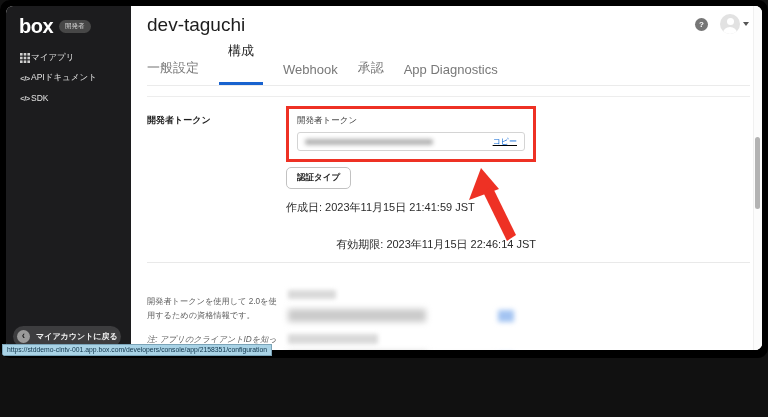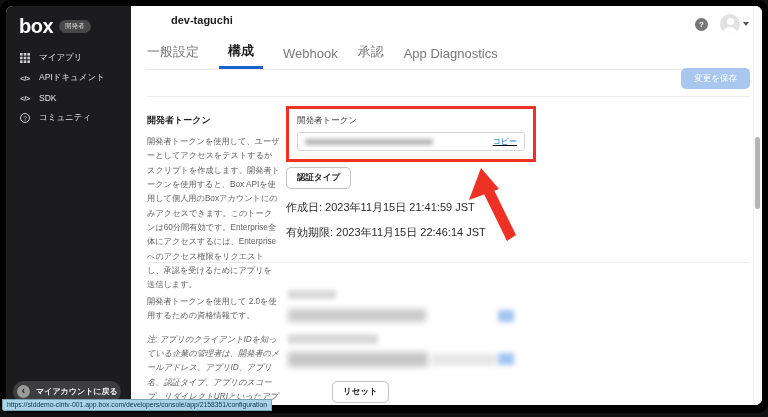--- a/index.html
+++ b/index.html
@@ -4,7 +4,7 @@
 <style>
   * { margin:0; padding:0; box-sizing:border-box; }
   html,body { width:768px; height:417px; background:#111; font-family:"Liberation Sans","DejaVu Sans",sans-serif; }
-  #screen { position:relative; width:768px; height:413px; background:#000; border-radius:10px; overflow:hidden; }
+  #screen { position:relative; width:768px; height:358px; background:#000; border-radius:10px; overflow:hidden; }
   .window { position:absolute; top:6px; left:6px; right:6px; bottom:8px; border-radius:7px; overflow:hidden; background:#fff; }
 
   

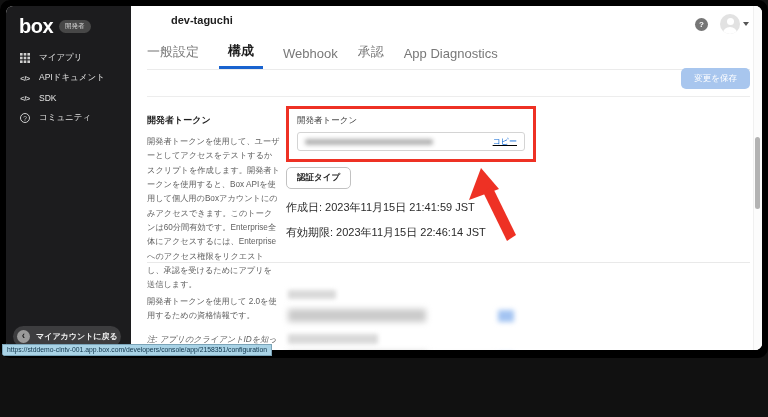--- a/index.html
+++ b/index.html
@@ -22,7 +22,7 @@
 
   
   .main { position:absolute; left:125px; top:0; right:0; bottom:0; background:#fff; overflow:hidden; }
-  .page-title { position:absolute; left:16px; top:8px; font-size:11px; font-weight:bold; color:#1d1d1d;margin-left:24px; }
+  .page-title { position:absolute; left:16px; top:8px; font-size:19px; font-weight:normal; color:#1d1d1d; }
   .help-icon { position:absolute; right:54px; top:12px; width:13px; height:13px; border-radius:50%; background:#767676; color:#fff; font-size:8px; font-weight:bold; display:flex; align-items:center; justify-content:center; cursor:pointer; }
   .avatar { position:absolute; right:22px; top:8px; width:20px; height:20px; border-radius:50%; background:#e2e2e2; overflow:hidden; cursor:pointer; }
   .avatar .head { position:absolute; left:6.5px; top:4px; width:7px; height:7px; border-radius:50%; background:#fff; }

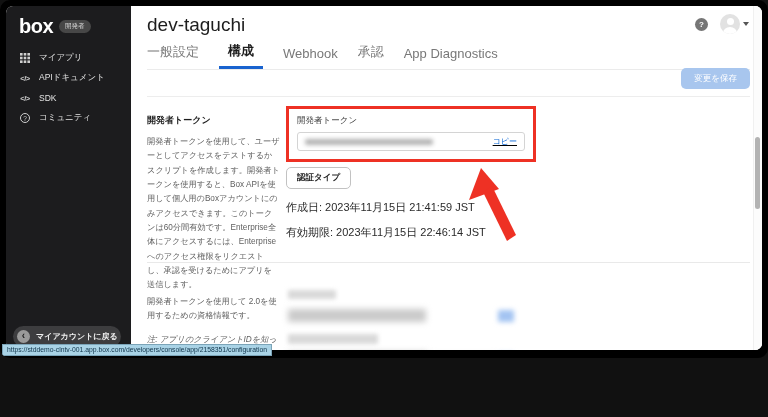--- a/index.html
+++ b/index.html
@@ -13,7 +13,7 @@
   .box-logo { color:#fff; font-weight:800; font-size:20px; letter-spacing:-0.5px; line-height:1; }
   .dev-badge { background:#474747; color:#ddd; font-size:6.5px; padding:2px 6px; border-radius:8px; white-space:nowrap; }
   .nav { position:absolute; top:42px; left:0; right:0; }
-  .nav-item { height:20px; display:flex; align-items:center; gap:8px; padding-left:13px; font-size:8.5px; color:#e3e3e3; cursor:pointer; }
+  .nav-item { height:20px; display:flex; align-items:center; gap:0; padding-left:13px; font-size:8.5px; color:#e3e3e3; cursor:pointer; }
   .nav-icon { width:12px; display:flex; justify-content:center; align-items:center; color:#cfcfcf; }
   .code-glyph { font-size:7.5px; font-weight:bold; letter-spacing:-0.5px; }
   .q-circle { width:10px; height:10px; border:1px solid #cfcfcf; border-radius:50%; font-size:6.5px; display:flex; align-items:center; justify-content:center; }

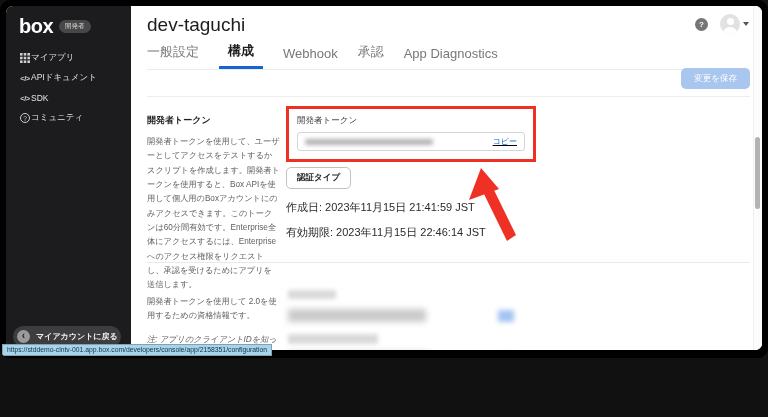--- a/index.html
+++ b/index.html
@@ -31,7 +31,7 @@
 
   .tabs { position:absolute; left:16px; right:12px; top:36px; display:flex; gap:20px; font-size:13px; color:#787878; border-bottom:1px solid #ebebeb; align-items:flex-end; }
   .tab { padding-bottom:8px; cursor:pointer; white-space:nowrap; }
-  .tab--active { color:#1d1d1d; font-weight:bold; border-bottom:3px solid #1963cf; padding:0 9px 6px; }
+  .tab--active { color:#1d1d1d; font-weight:normal; border-bottom:3px solid #1963cf; padding:0 9px 22px; }
 
   .subheader-text { position:absolute; left:16px; top:70px; font-size:9px; font-weight:bold; color:#333; }
   .save-btn { position:absolute; right:12px; top:62px; height:21px; line-height:21px; padding:0 13px; background:#a8c6ee; color:#fff; border:none; border-radius:5px; font-size:8.5px; cursor:default; font-family:inherit; }

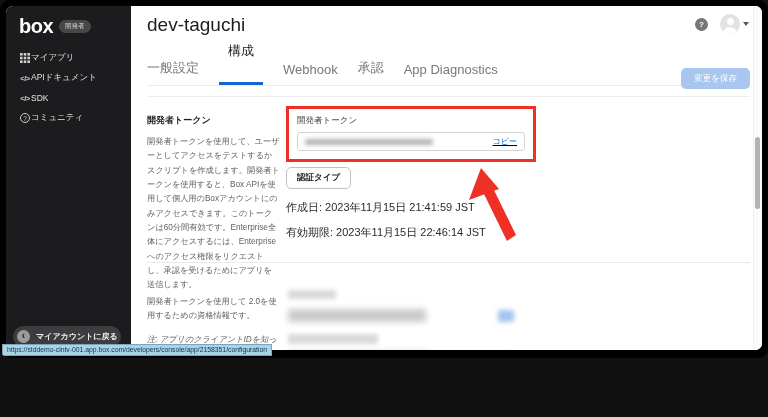--- a/index.html
+++ b/index.html
@@ -145,7 +145,6 @@
         <span class="tab">App Diagnostics</span>
       </div>
 
-      <button class="save-btn">変更を保存</button>
       <div class="divider-1"></div>
 
       <div class="col-left token-left">

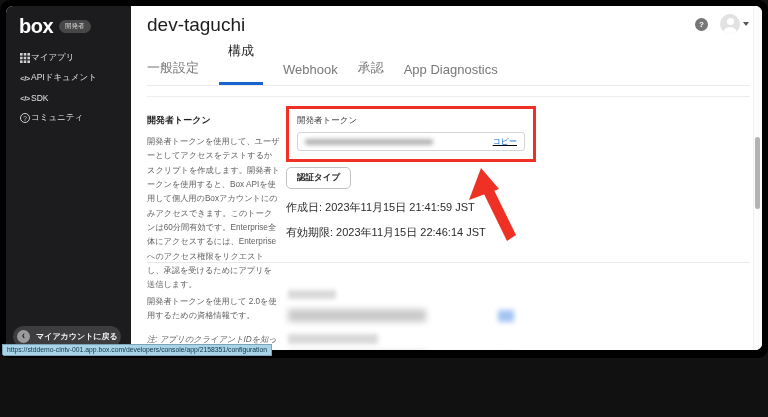--- a/index.html
+++ b/index.html
@@ -115,12 +115,6 @@
           <span class="nav-icon code-glyph">&lt;/&gt;</span>
           <span>SDK</span>
         </div>
-        <div class="nav-item">
-          <span class="nav-icon">
-              <span class="q-circle">?</span>
-            </span>
-          <span>コミュニティ</span>
-        </div>
       </div>
       <div class="back-btn">
         <span class="back-circle">‹</span>

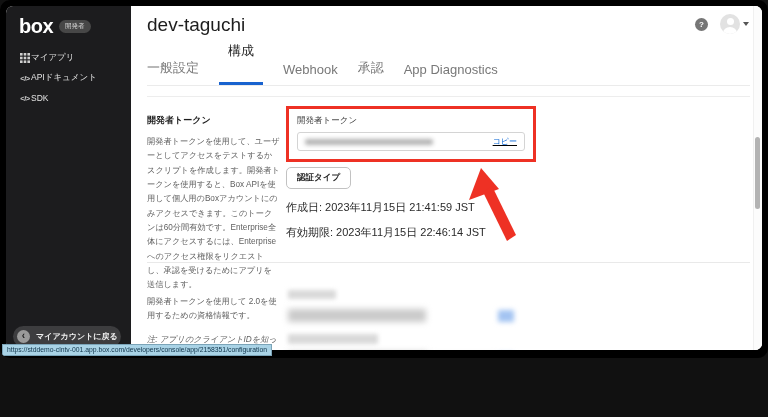--- a/index.html
+++ b/index.html
@@ -143,7 +143,6 @@
 
       <div class="col-left token-left">
         <h3>開発者トークン</h3>
-        <p>開発者トークンを使用して、ユーザーとしてアクセスをテストするかスクリプトを作成します。開発者トークンを使用すると、Box APIを使用して個人用のBoxアカウントにのみアクセスできます。このトークンは60分間有効です。Enterprise全体にアクセスするには、Enterpriseへのアクセス権限をリクエストし、承認を受けるためにアプリを送信します。</p>
       </div>
 
       <div class="token-right">

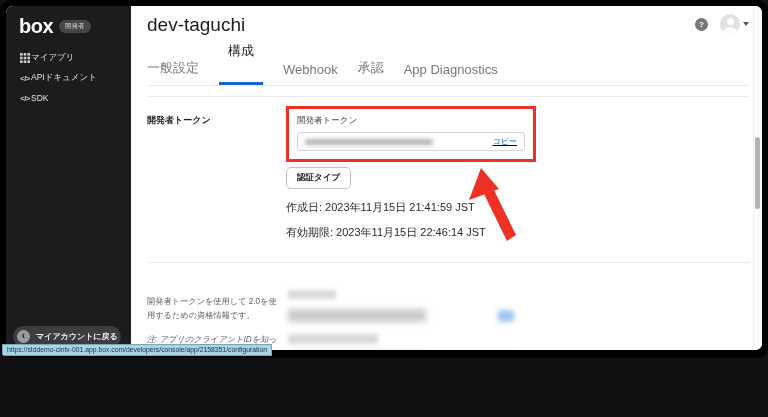--- a/index.html
+++ b/index.html
@@ -55,7 +55,7 @@
   .revoke-btn { margin-top:5px; }
   .meta-line { font-size:11px; color:#2b2b2b; }
   .meta-1 { margin-top:11px; }
-  .meta-2 { margin-top:10px; }
+  .meta-2 { margin-top:22px;text-align:right; }
   .annot-arrow { position:absolute; left:338px; top:160px; width:64px; height:84px; pointer-events:none; }
 
   .oauth-right { position:absolute; left:157px; top:281px; }

